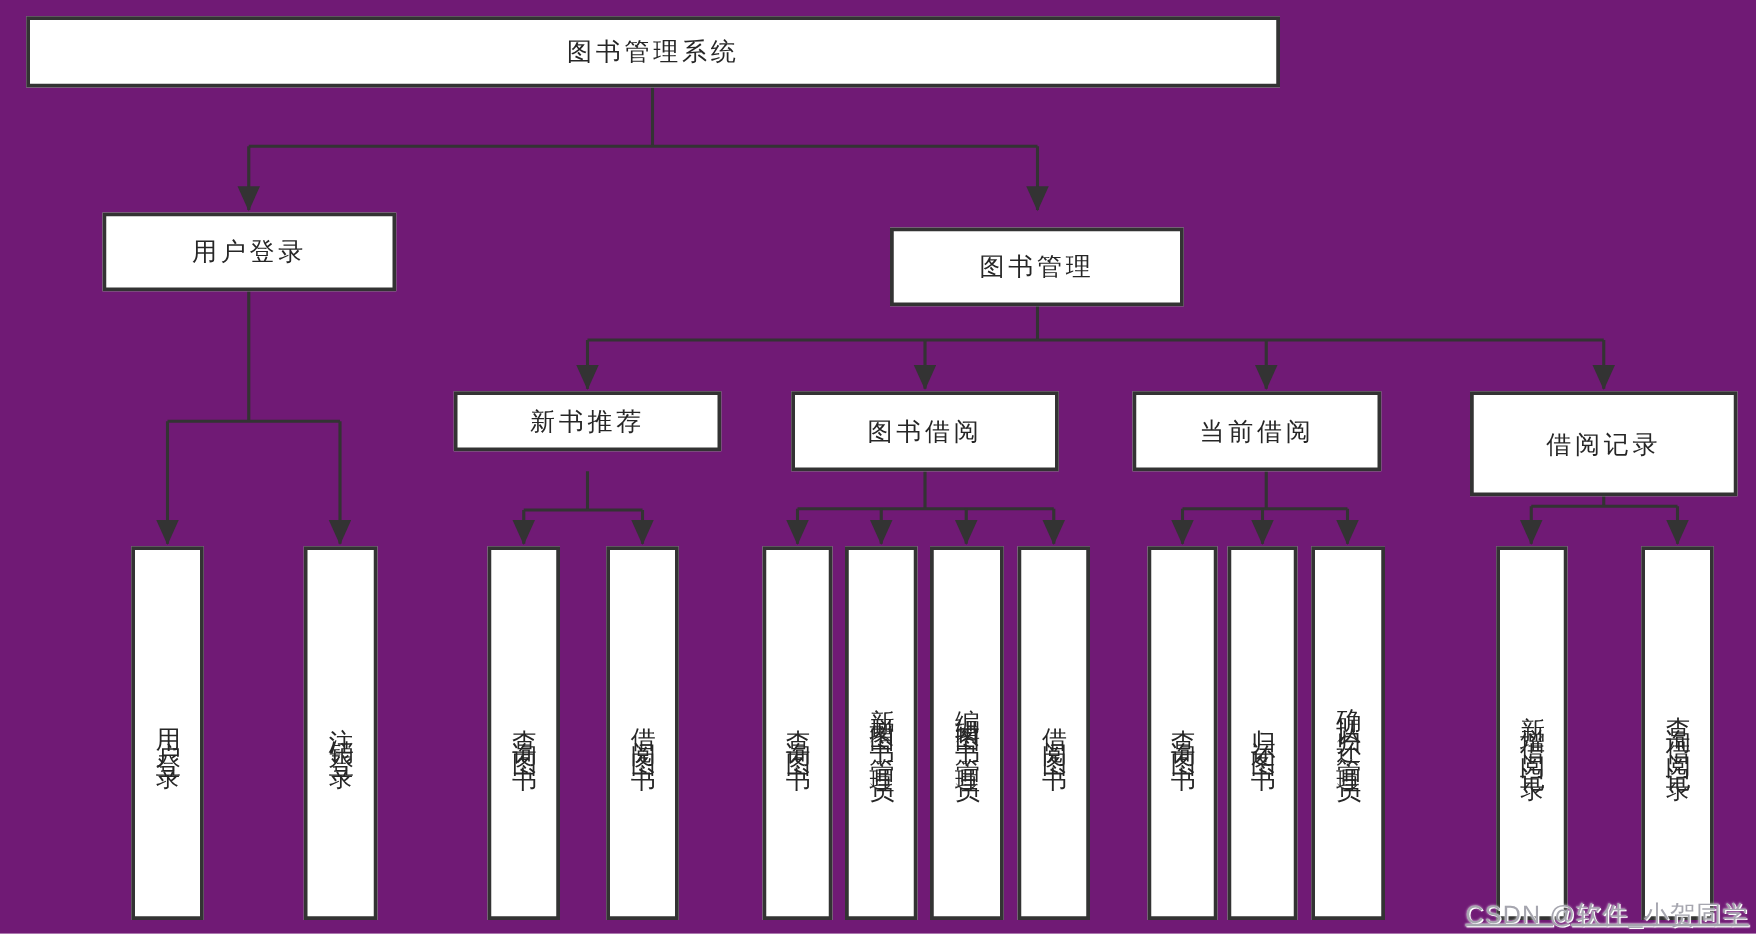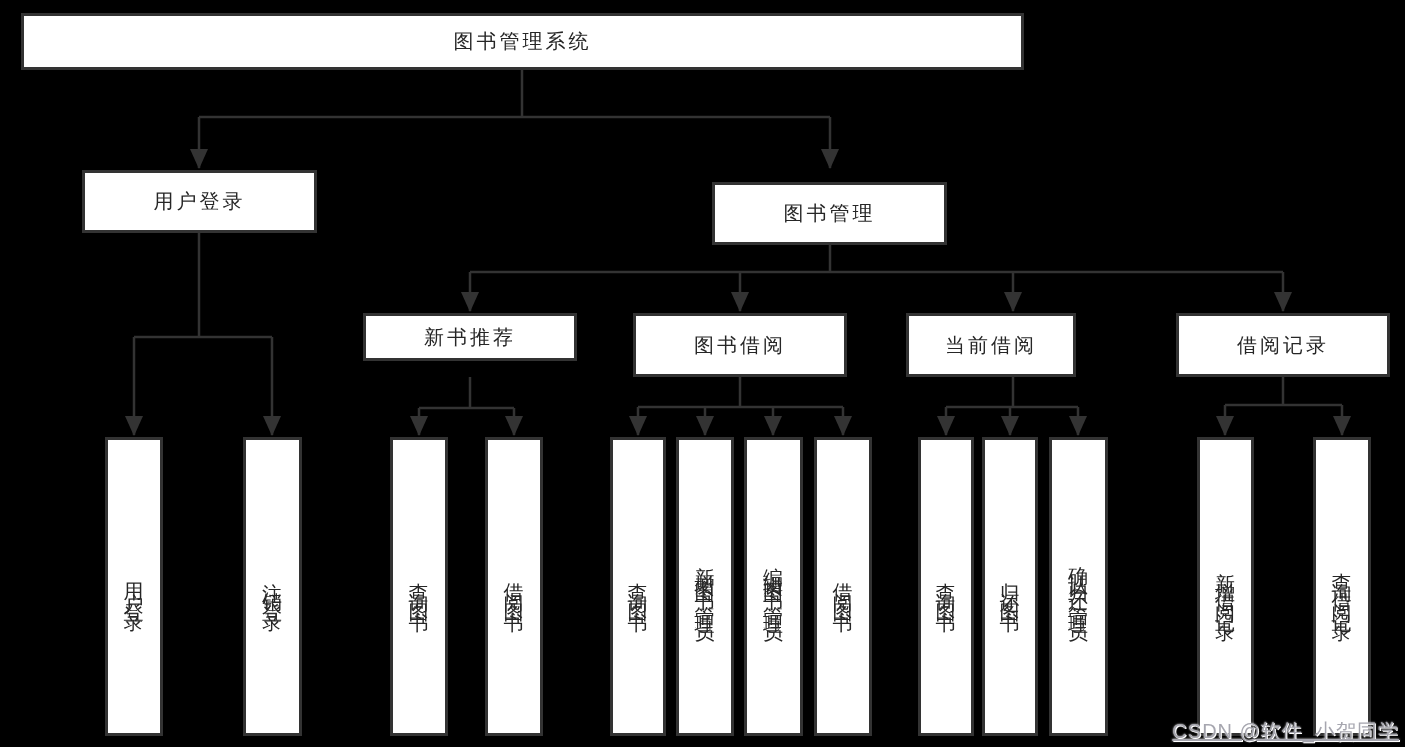--- a/index.html
+++ b/index.html
@@ -11,7 +11,7 @@
     position: relative;
     width: 1405px;
     height: 747px;
-    background: #000000;
+    background: #701a75;
     overflow: hidden;
     font-family: "Liberation Sans", "DejaVu Sans", sans-serif;
   }

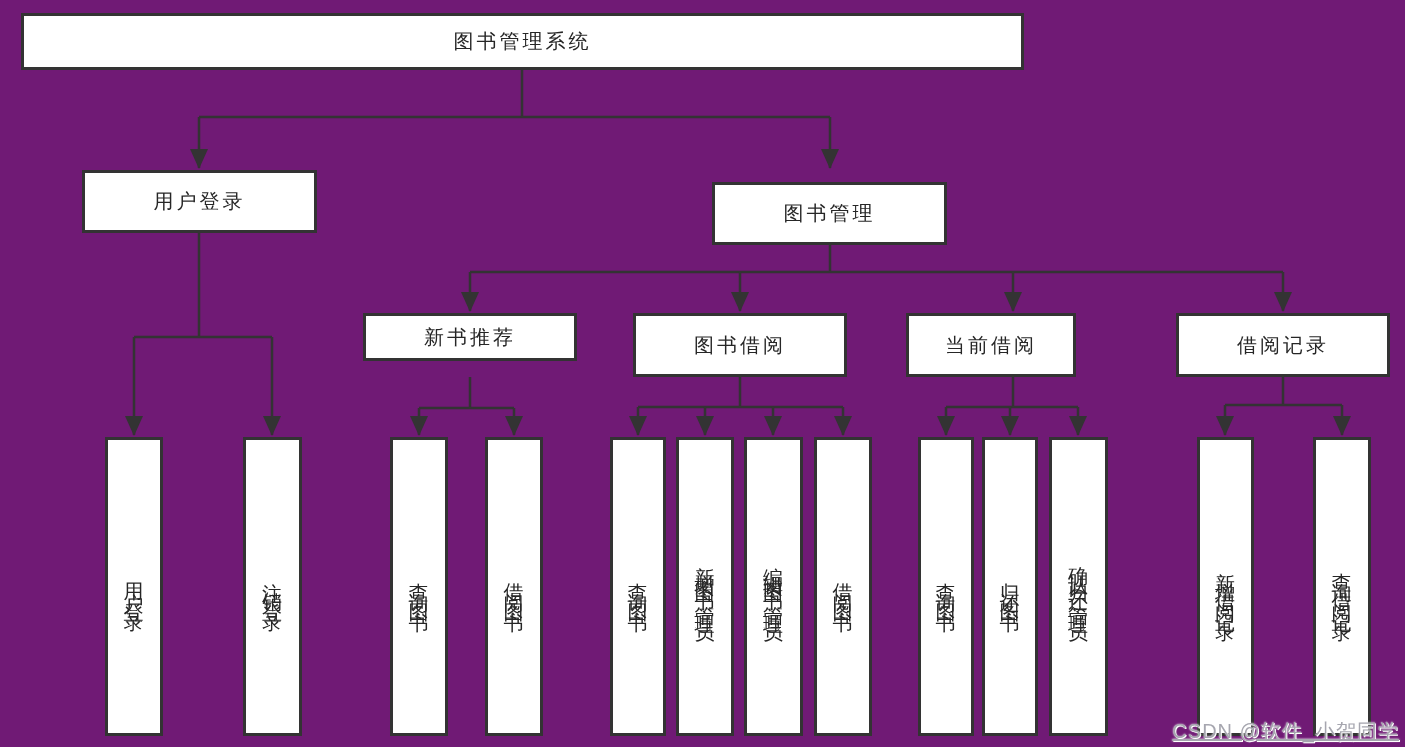--- a/index.html
+++ b/index.html
@@ -124,7 +124,7 @@
 
   <div class="node" style="left:363px; top:313px; width:214px; height:48px;">新书推荐</div>
   <div class="node" style="left:633px; top:313px; width:214px; height:64px;">图书借阅</div>
-  <div class="node" style="left:906px; top:313px; width:170px; height:64px;font-family:Liberation Serif, serif;">当前借阅</div>
+  <div class="node" style="left:906px; top:313px; width:199px; height:64px;font-family:Liberation Serif, serif;">当前借阅</div>
   <div class="node" style="left:1176px; top:313px; width:214px; height:64px;">借阅记录</div>
 
   <div class="node leaf" style="left:105px; top:437px; width:58px; height:299px;">用户登录</div>

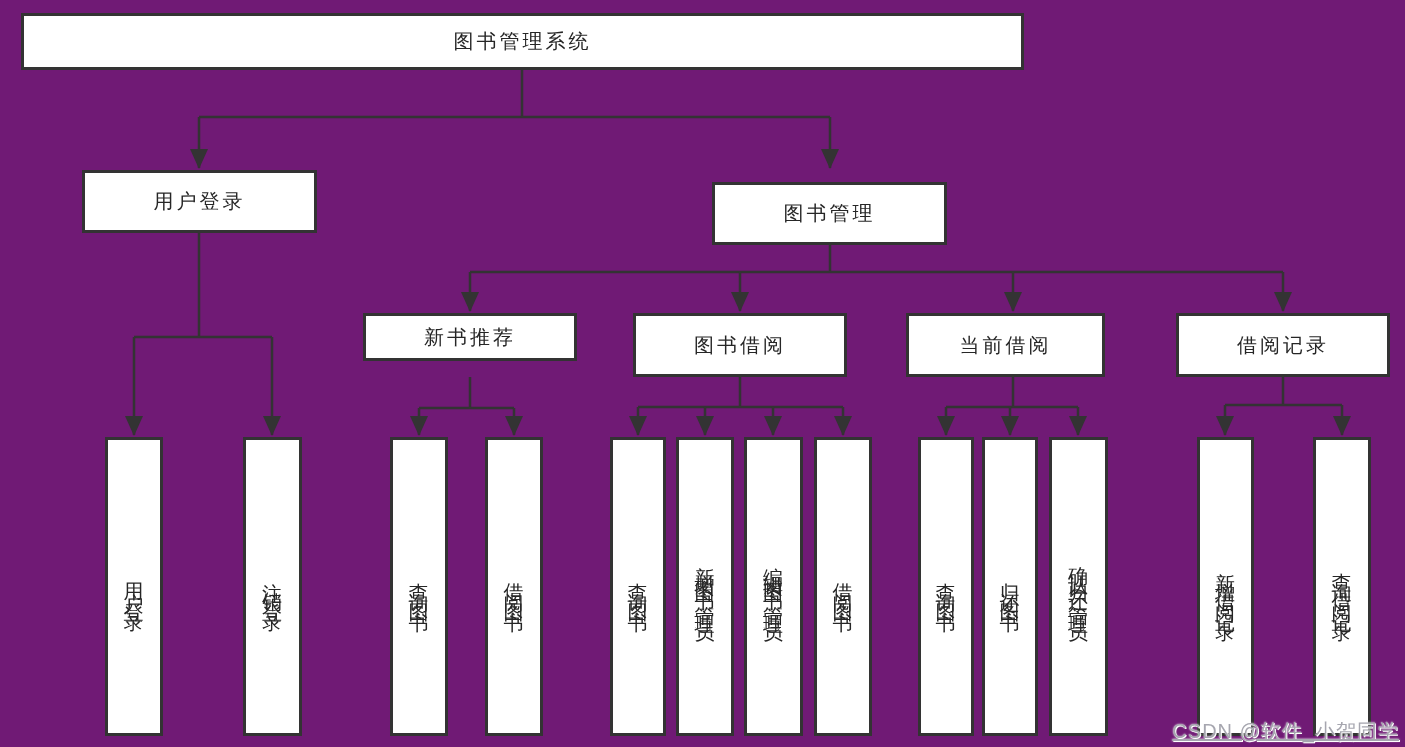--- a/index.html
+++ b/index.html
@@ -125,7 +125,7 @@
   <div class="node" style="left:363px; top:313px; width:214px; height:48px;">新书推荐</div>
   <div class="node" style="left:633px; top:313px; width:214px; height:64px;">图书借阅</div>
   <div class="node" style="left:906px; top:313px; width:199px; height:64px;font-family:Liberation Serif, serif;">当前借阅</div>
-  <div class="node" style="left:1176px; top:313px; width:214px; height:64px;">借阅记录</div>
+  <div class="node" style="left:1176px; top:313px; width:214px; height:84px;">借阅记录</div>
 
   <div class="node leaf" style="left:105px; top:437px; width:58px; height:299px;">用户登录</div>
   <div class="node leaf" style="left:243px; top:437px; width:59px; height:299px;">注销登录</div>

